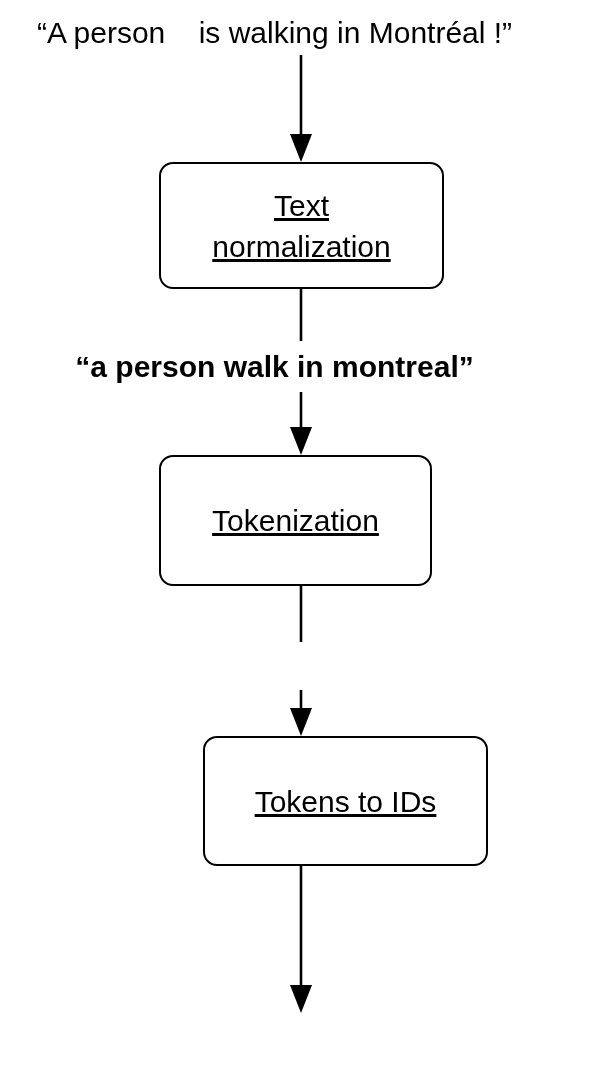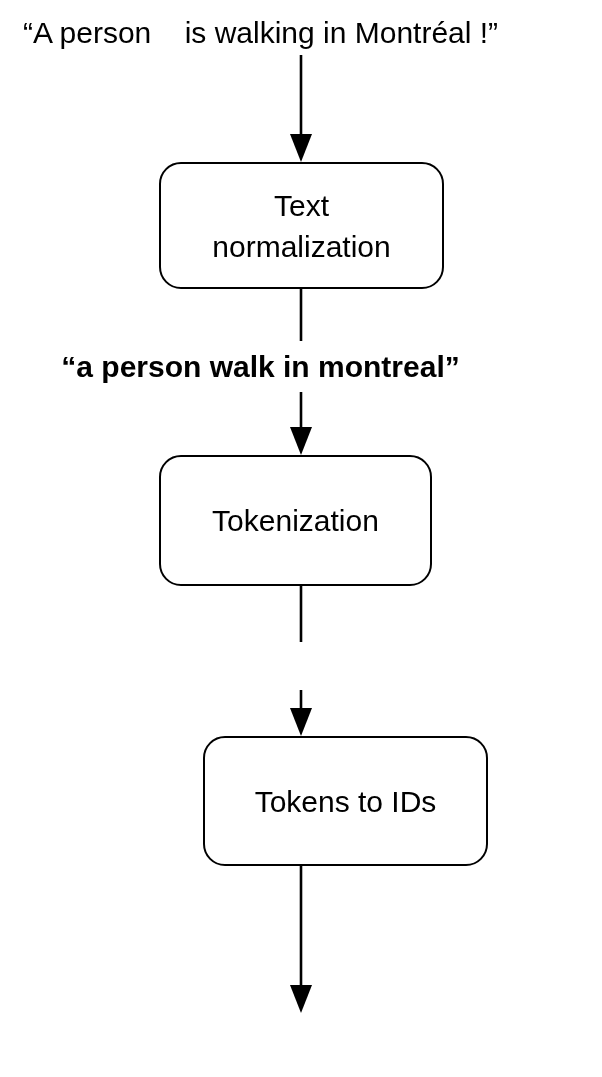--- a/index.html
+++ b/index.html
@@ -21,7 +21,7 @@
   .flow-text {
     position: absolute;
     width: 521px;
-    left: 0;
+    left: 14px;
     text-align: center;
     font-size: 30px;
     line-height: 38px;

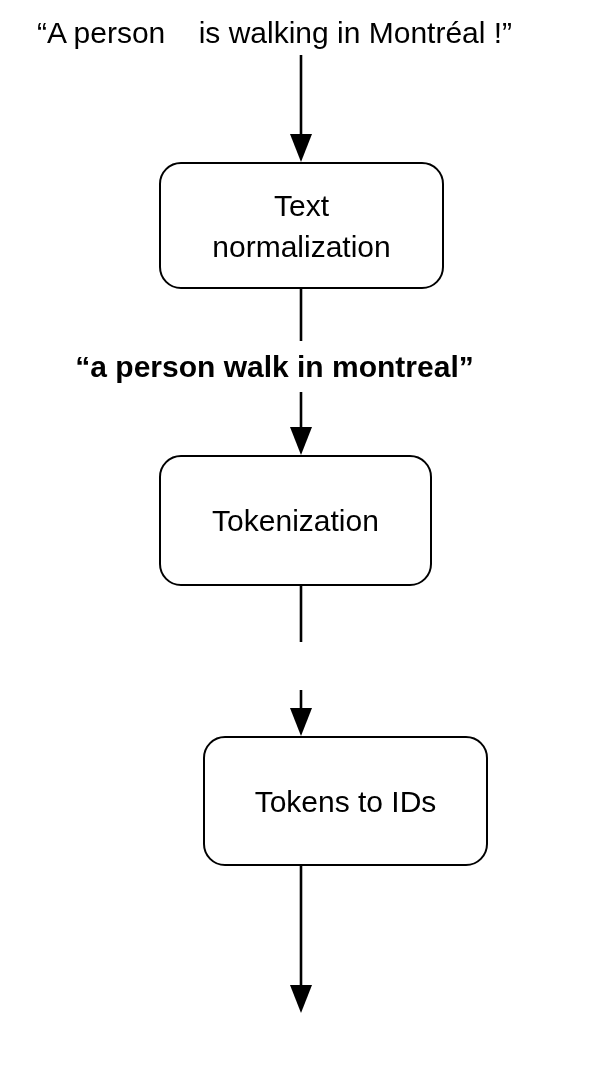--- a/index.html
+++ b/index.html
@@ -34,11 +34,12 @@
     box-sizing: border-box;
     background: #ffffff;
     border: 2.4px solid #000000;
-    border-radius: 22px;
+    border-radius: 14px;
     display: flex;
     align-items: center;
     justify-content: center;
     text-align: center;
+    text-decoration: underline;
   }
   .node-label {
     font-size: 30px;

